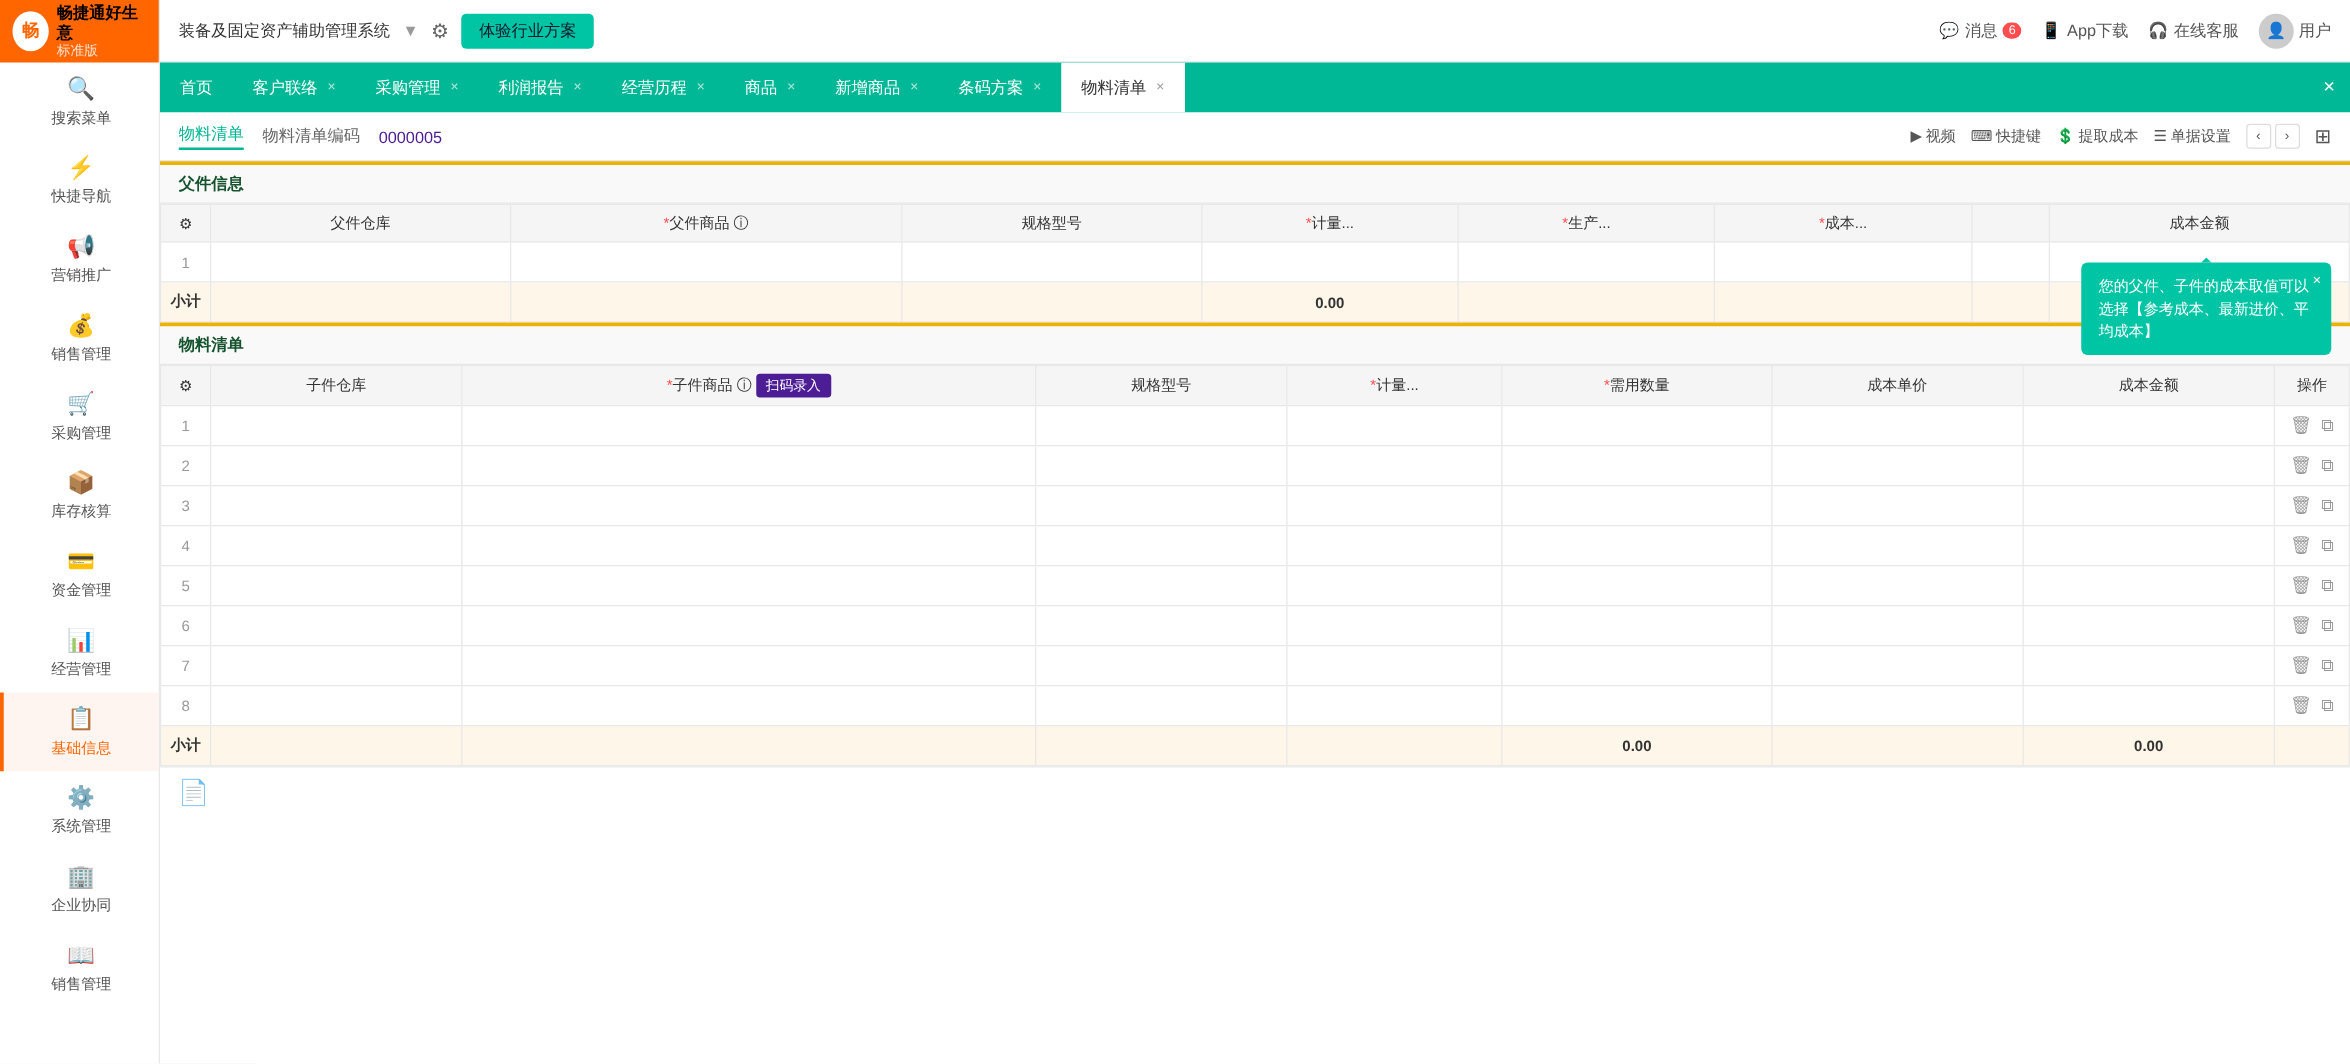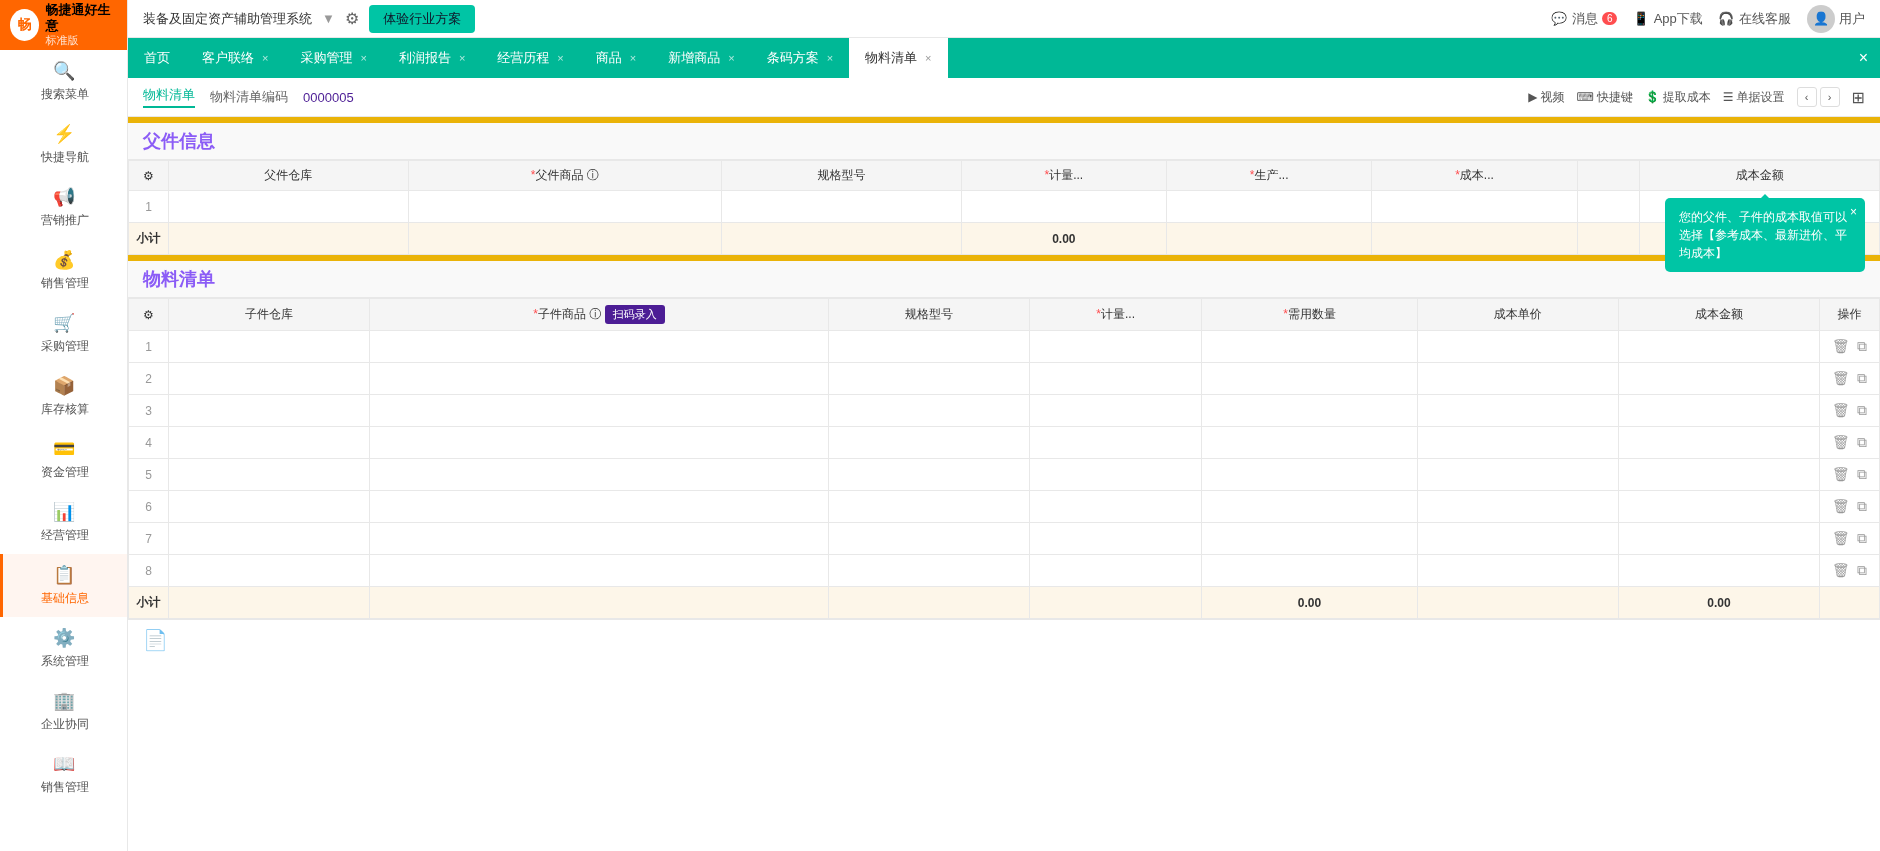--- a/index.html
+++ b/index.html
@@ -51,7 +51,7 @@
     
     .topbar {
       background: #fff;
-      height: 38px;
+      height: 50px;
       display: flex;
       align-items: center;
       padding: 0 15px;

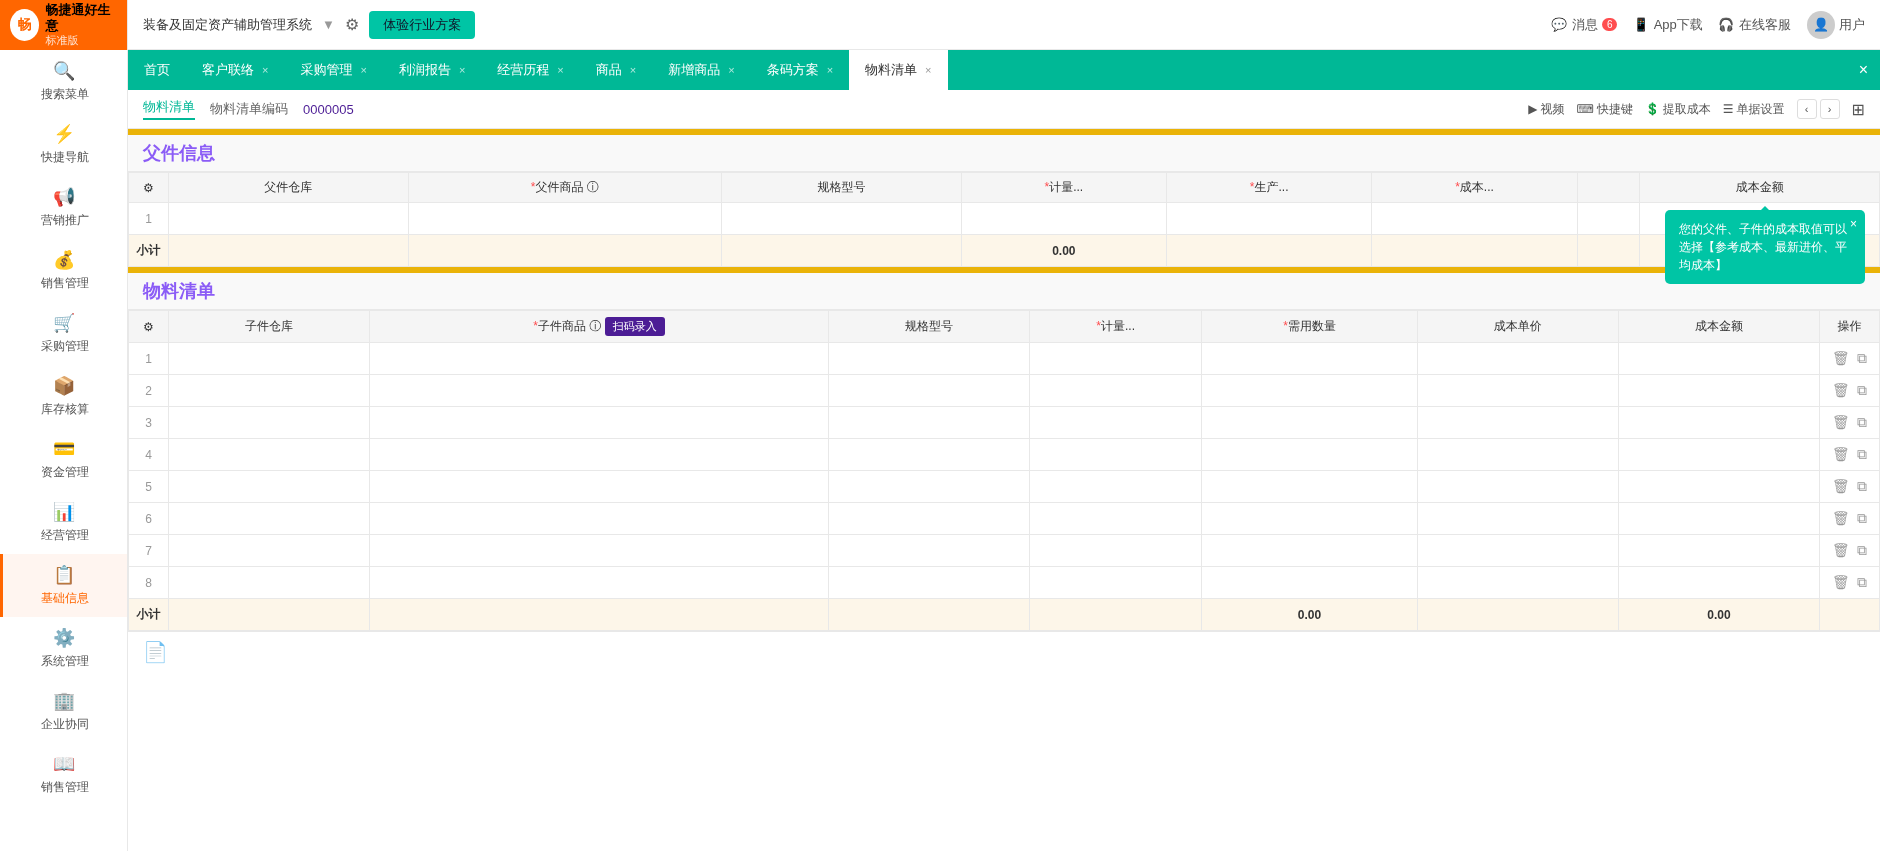--- a/index.html
+++ b/index.html
@@ -124,12 +124,12 @@
     
     .section-header {
       padding: 6px 15px;
-      font-size: 18px;
+      font-size: 13px;
       font-weight: bold;
-      color: #8b5cf6;
+      color: #14532d;
       background: #f9f9f9;
       border-bottom: 1px solid #e8e8e8;
-      border-top: 6px solid #eab308;
+      border-top: 3px solid #eab308;
     }
 
     

